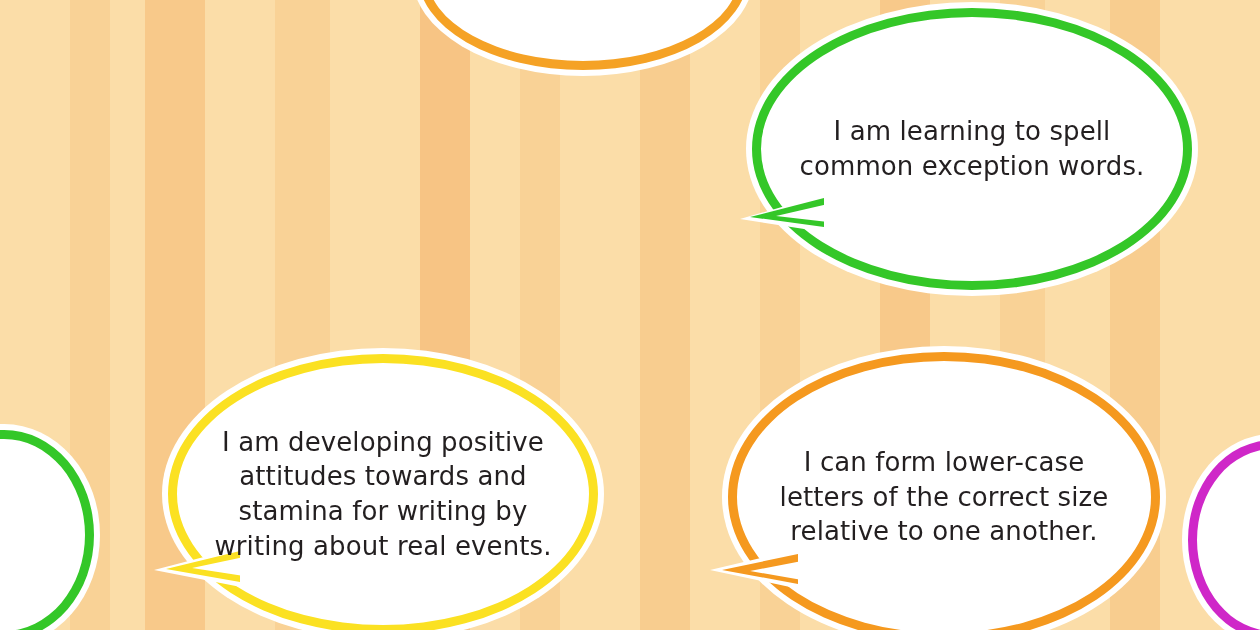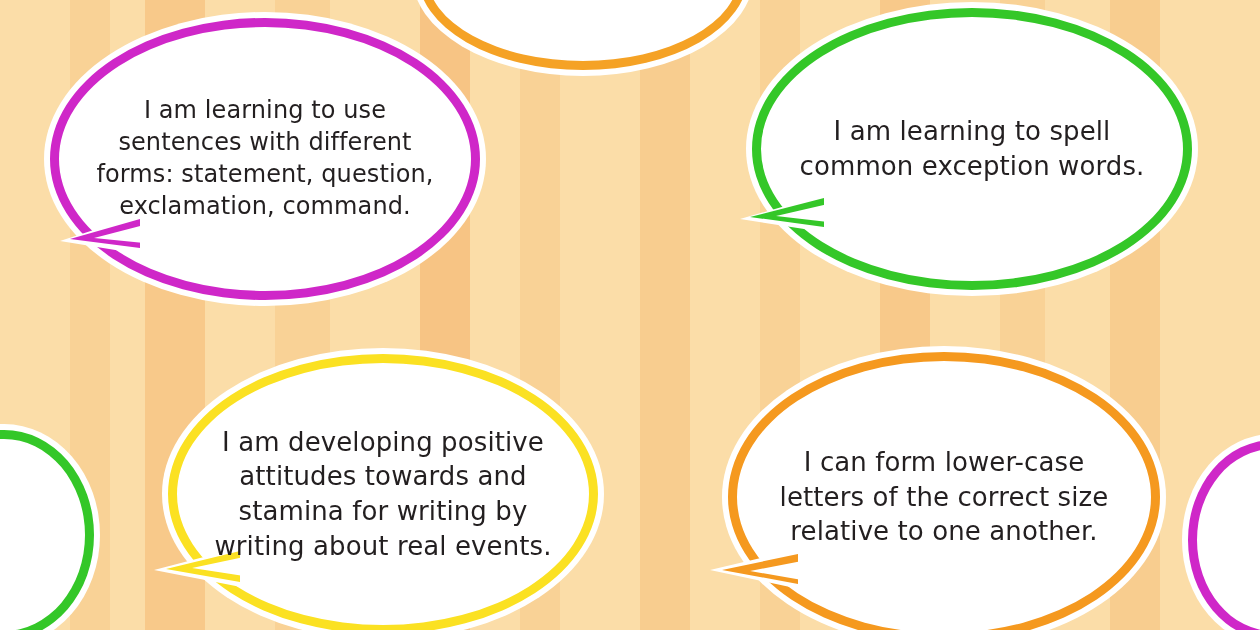--- a/index.html
+++ b/index.html
@@ -225,15 +225,6 @@
     <div class="text"></div>
   </div>
 
-  <div class="bubble" id="b-purple">
-    <div class="tail tail-purple">
-      <div class="outer"></div>
-      <div class="inner"></div>
-      <div class="fill"></div>
-    </div>
-    <div class="body"></div>
-    <div class="text">I am learning to use sentences with different forms: statement, question, exclamation, command.</div>
-  </div>
 
   <div class="bubble" id="b-green">
     <div class="tail tail-green">

